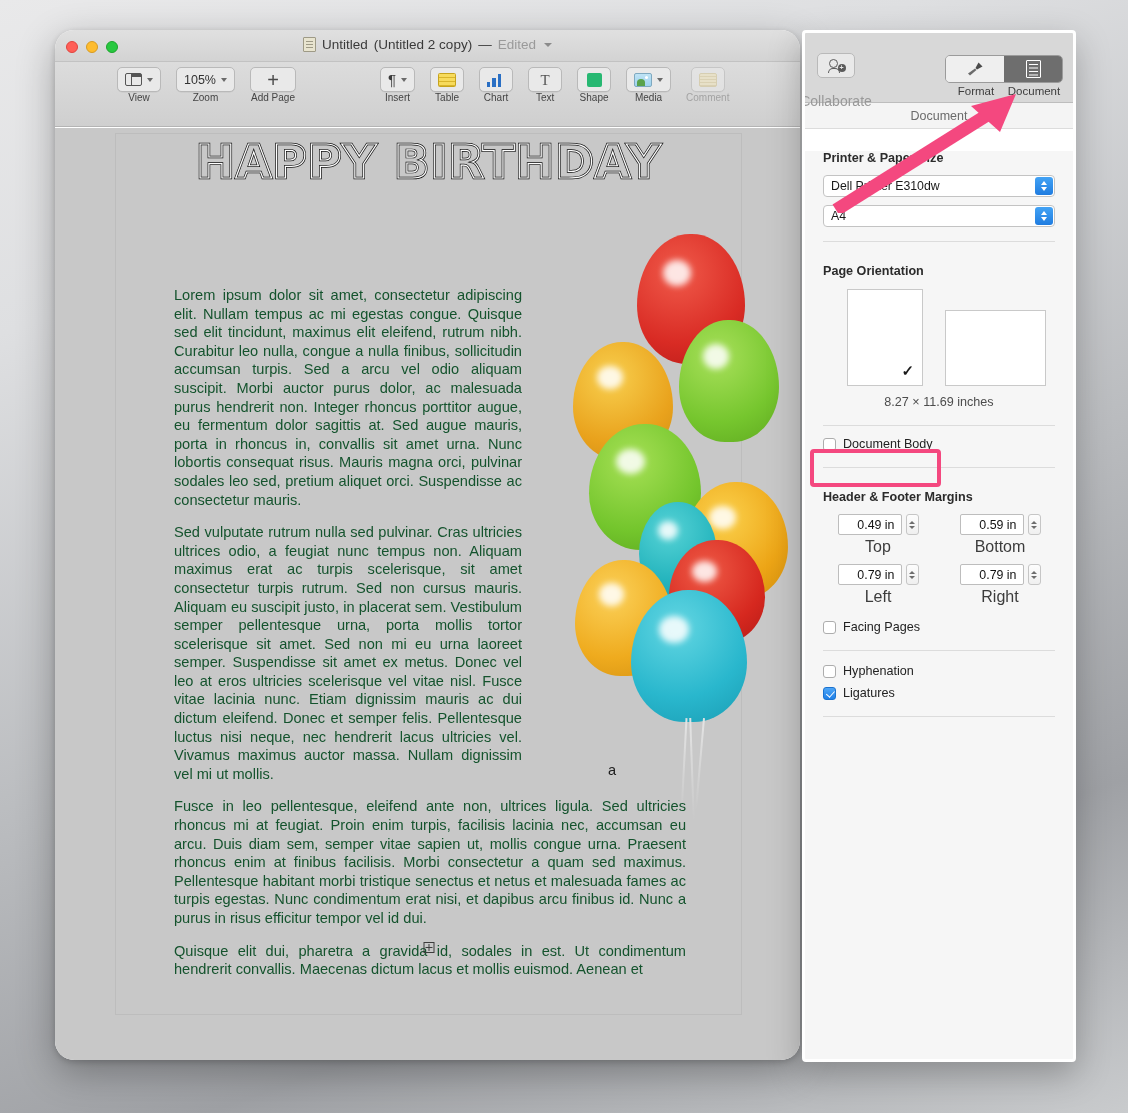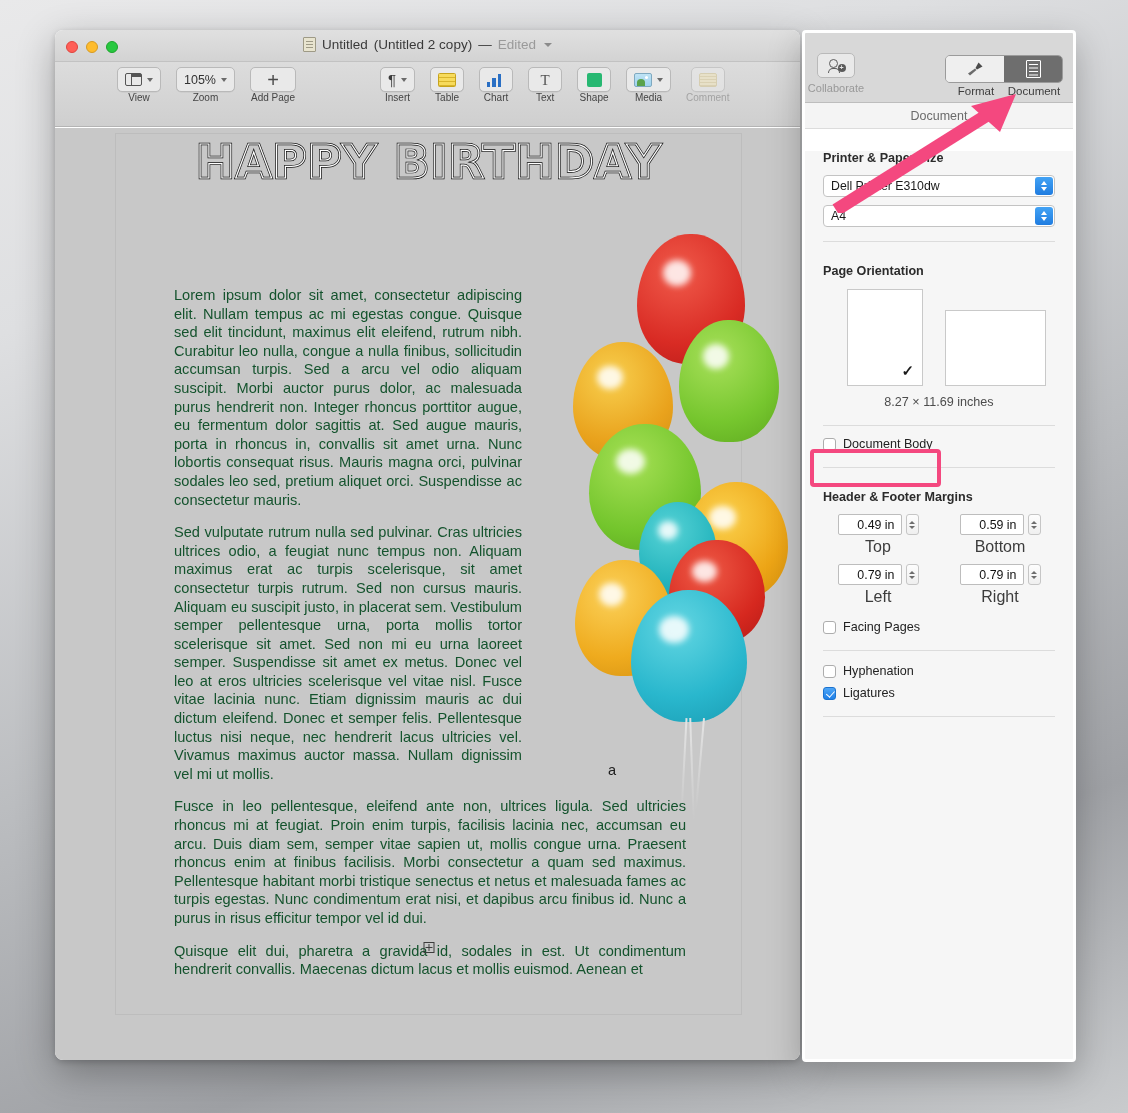--- a/index.html
+++ b/index.html
@@ -16,7 +16,7 @@
     left: 55px; top: 30px;
     width: 745px; height: 1030px;
     background: #ffffff;
-    border-radius: 8px;
+    border-radius: 19px;
     box-shadow: 0 12px 38px rgba(0,0,0,0.30), 0 2px 6px rgba(0,0,0,0.18);
     overflow: hidden;
   }

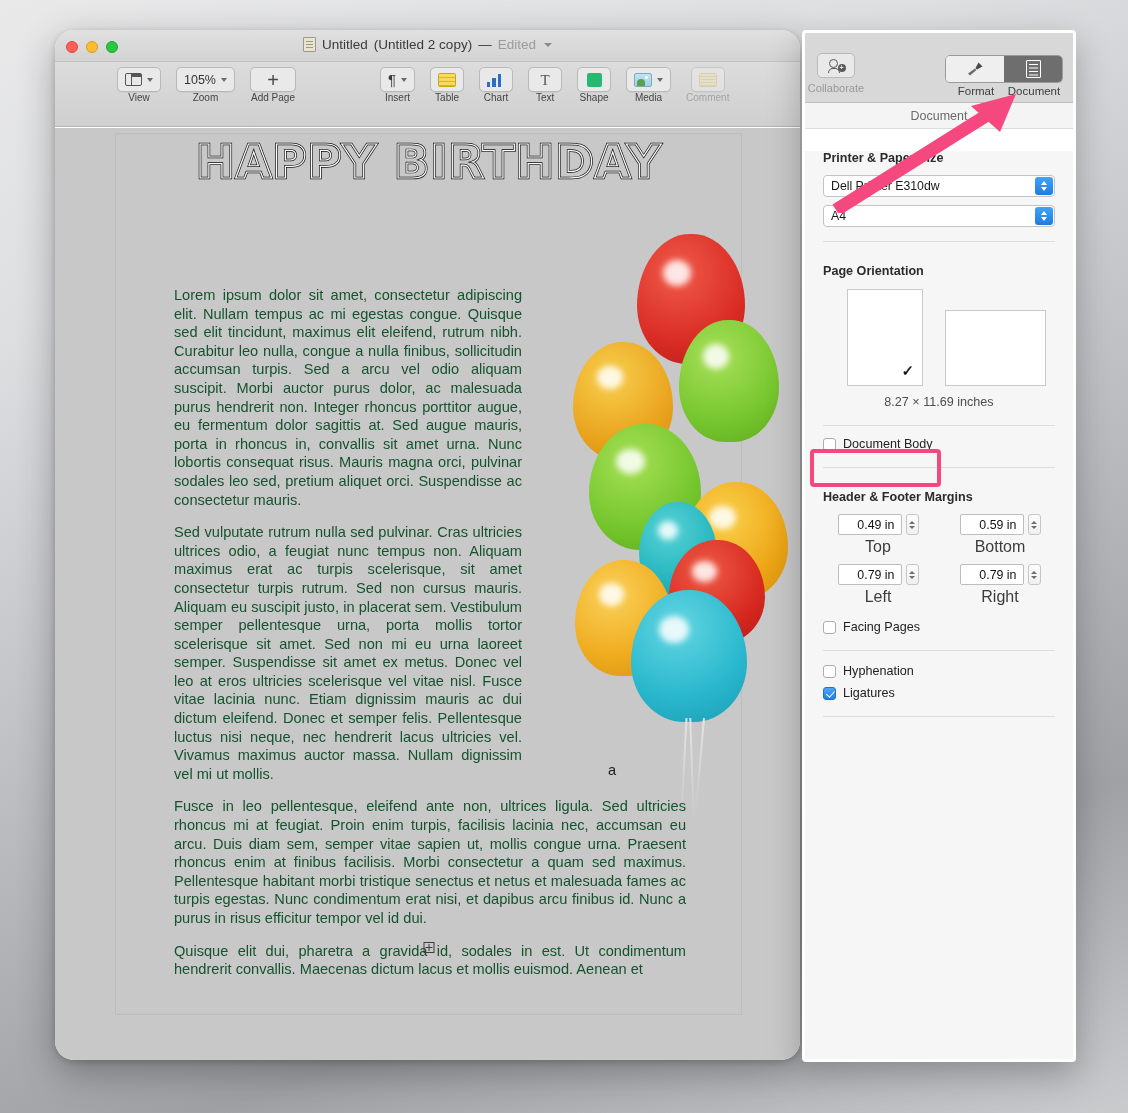--- a/index.html
+++ b/index.html
@@ -165,7 +165,7 @@
   .ic-collab .head { position:absolute; left:1px; top:1px; width:9px; height:9px; border:1.4px solid #5b5b5b; border-radius:50%; }
   .ic-collab .body { position:absolute; left:0px; bottom:0; width:12px; height:5px; border:1.4px solid #5b5b5b; border-bottom:none; border-radius: 6px 6px 0 0; }
   .ic-collab .plus { position:absolute; right:-1px; bottom:1px; width:8px; height:8px; border-radius:50%; background:#5b5b5b; color:#e9e9e9; font-size:7px; line-height:8px; text-align:center; font-weight:bold; }
-  .collab-label { font-size: 11px; color: #999; margin-top: 4px; }
+  .collab-label { font-size: 14px; color: #999; margin-top: 15px; }
 
   .seg { position: absolute; right: 10px; top: 22px; display: flex; border-radius: 5px; overflow: hidden; border: .5px solid #9b9b9b; }
   .seg-btn { width: 58px; height: 26px; display:flex; align-items:center; justify-content:center; background:#efefef; }

